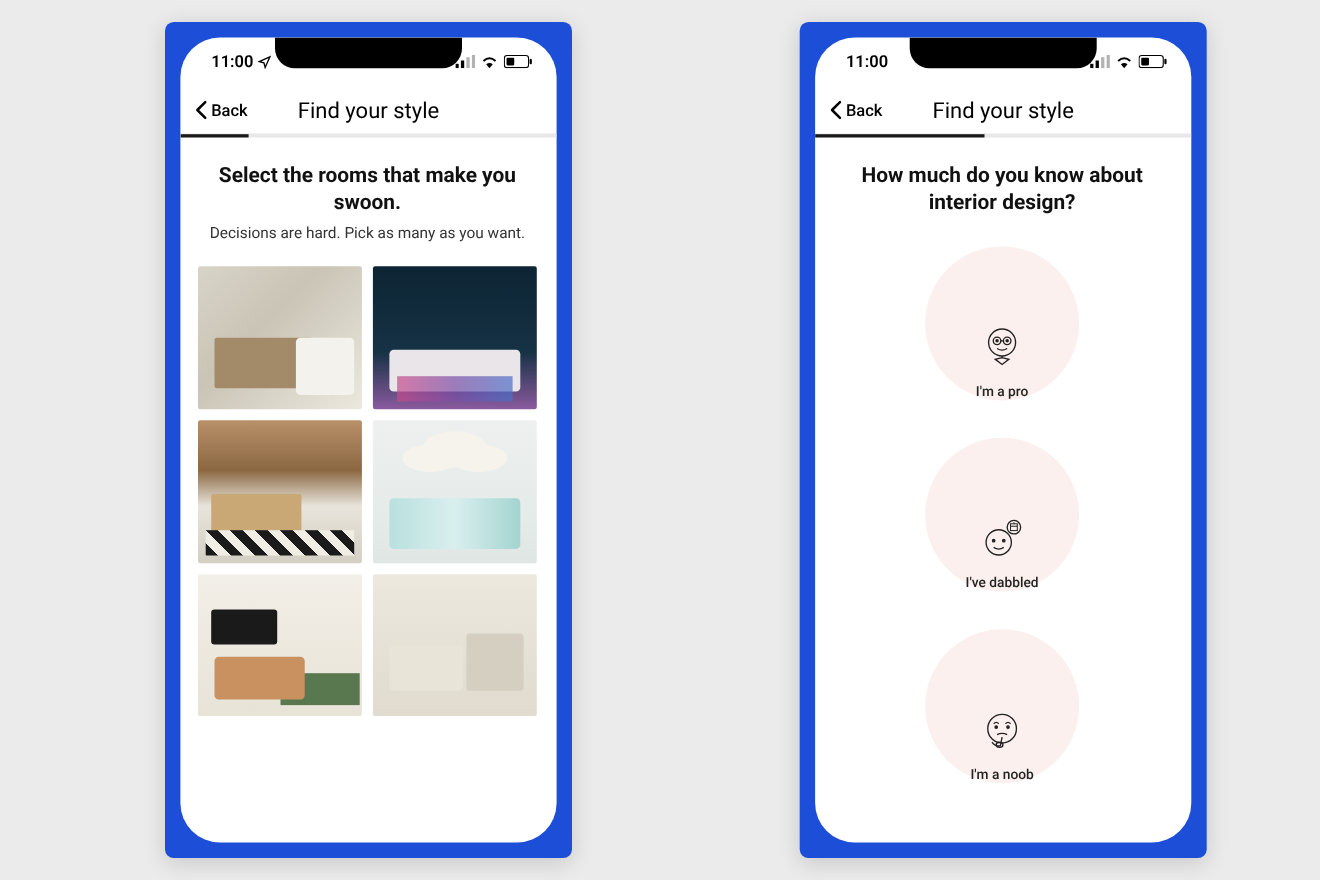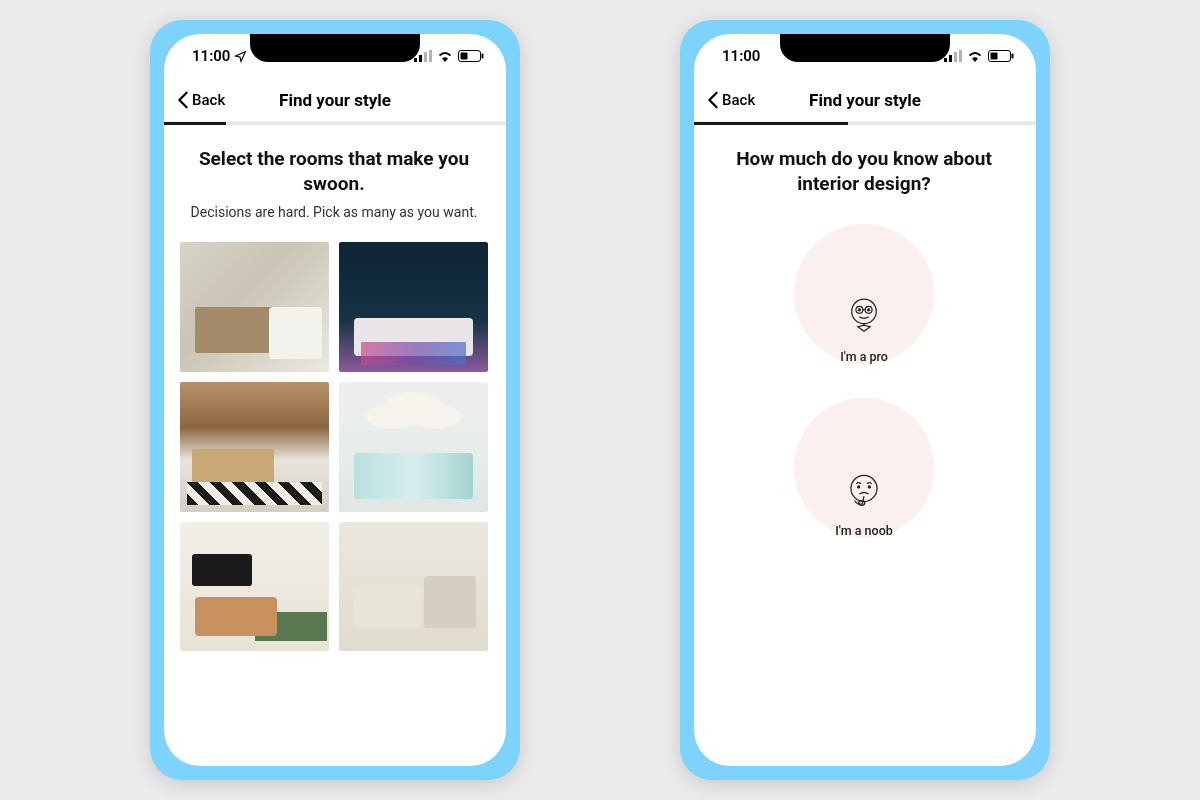--- a/index.html
+++ b/index.html
@@ -17,11 +17,12 @@
   .phone {
     width: 370px;
     height: 760px;
-    background: #7dd3fc;
-    border-radius: 32px;
+    background: #1d4ed8;
+    border-radius: 8px;
     padding: 14px;
     position: relative;
     box-shadow: 0 4px 20px rgba(0,0,0,0.15);
+    margin-left: 47px;
   }
   .screen {
     width: 100%;

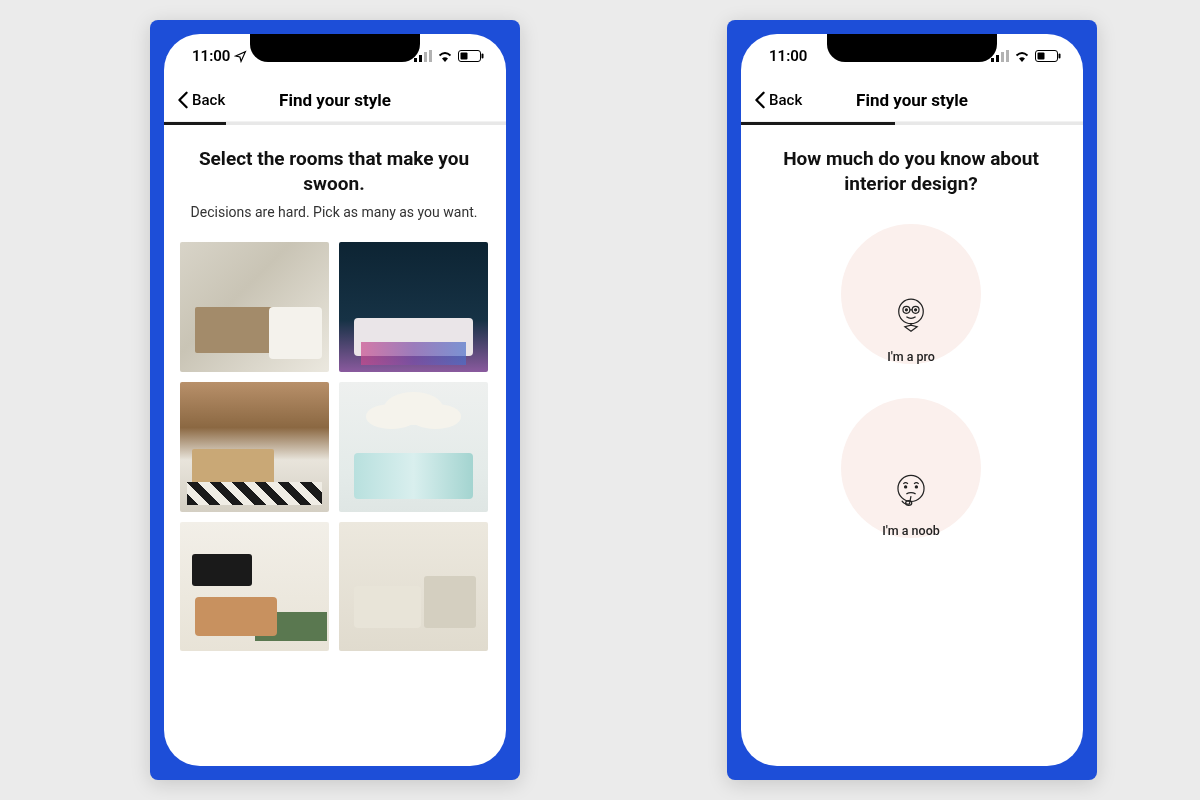--- a/index.html
+++ b/index.html
@@ -79,8 +79,8 @@
     position: absolute;
     left: 50%;
     transform: translateX(-50%);
-    font-size: 17px;
-    font-weight: 700;
+    font-size: 20px;
+    font-weight: 400;
     color: #000;
   }
   .progress-track {

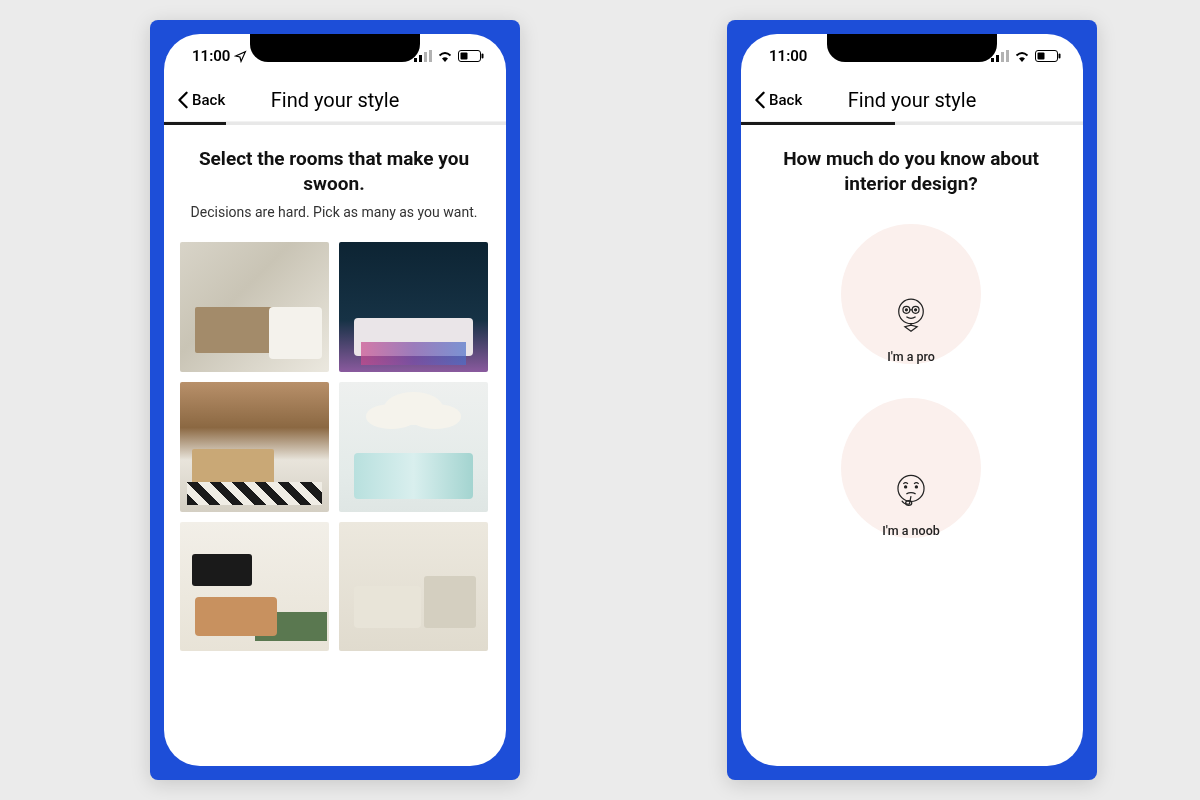--- a/index.html
+++ b/index.html
@@ -291,6 +291,19 @@
           <span class="option-label">I'm a pro</span>
         </div>
 
+        <div class="option">
+          <svg class="face-svg" viewBox="0 0 60 60" fill="none" stroke="#222" stroke-width="1.6">
+            <circle cx="26" cy="34" r="15"></circle>
+            <circle cx="20" cy="32" r="1.4" fill="#222"></circle>
+              <circle cx="32" cy="32" r="1.4" fill="#222"></circle>
+            <path d="M20 40 Q26 44 32 40"></path>
+            <circle cx="44" cy="16" r="8"></circle>
+            <rect x="40" y="12" width="8" height="8" stroke-width="1.2"></rect>
+            <line x1="40" y1="15" x2="48" y2="15" stroke-width="1.2"></line>
+            <line x1="44" y1="12" x2="44" y2="10" stroke-width="1.2"></line>
+          </svg>
+          <span class="option-label">I've dabbled</span>
+        </div>
 
         <div class="option">
           <svg class="face-svg" viewBox="0 0 60 60" fill="none" stroke="#222" stroke-width="1.6">

